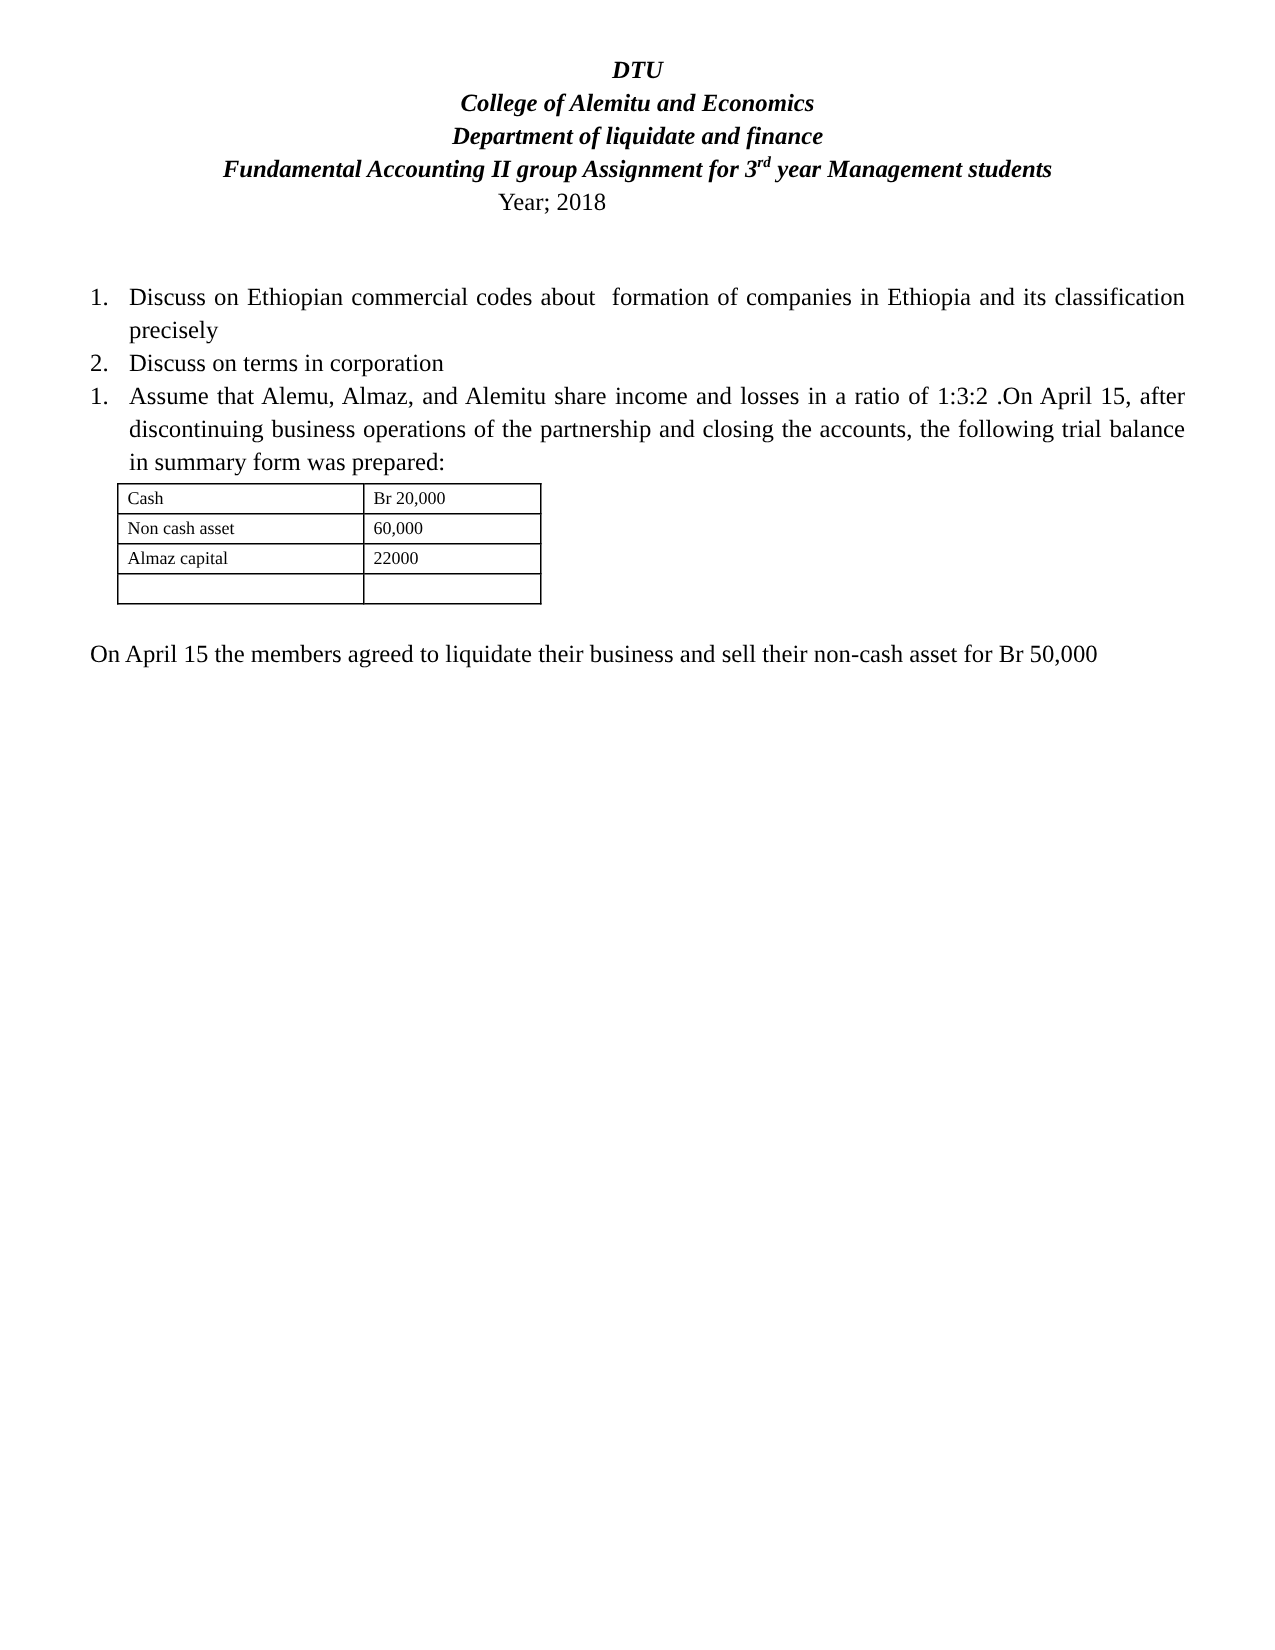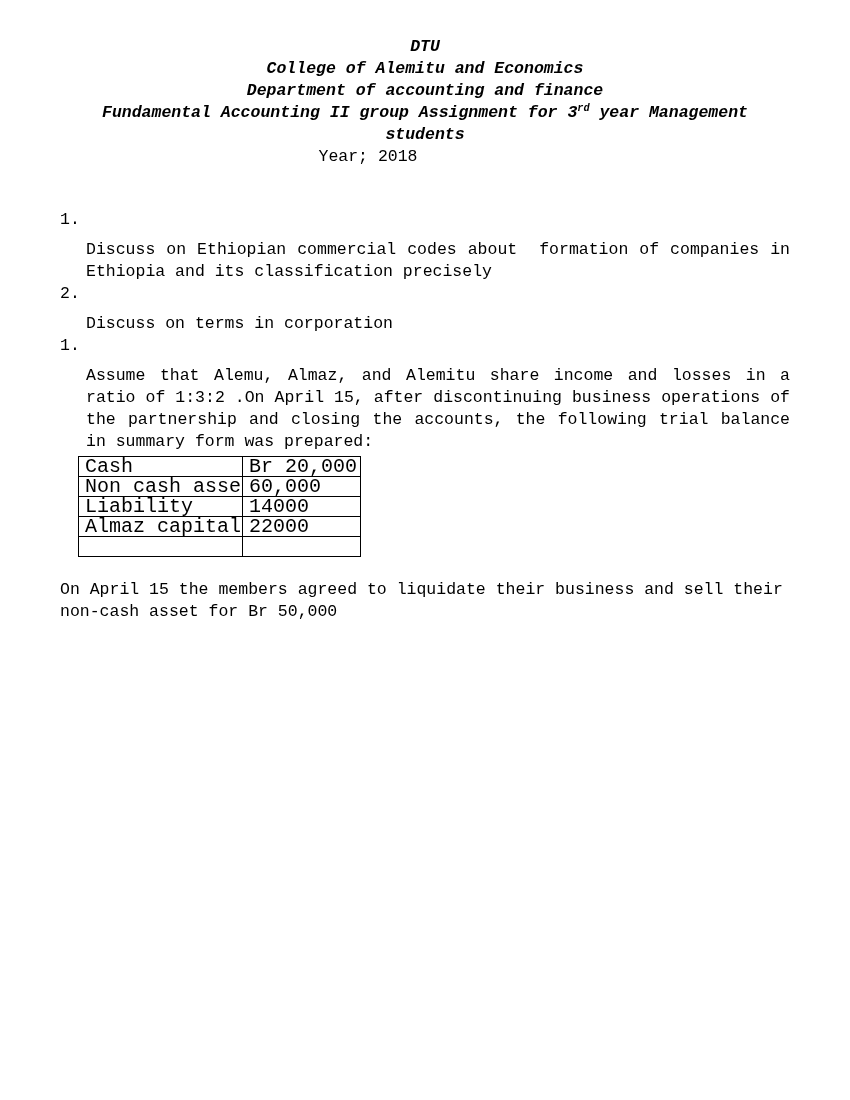--- a/index.html
+++ b/index.html
@@ -12,7 +12,7 @@
     height: 936px;
     background: #ffffff;
     color: #000000;
-    font-family: Liberation Mono, monospace;
+    font-family: Liberation Serif, serif;
     font-size: 16.5px;
     line-height: 22px;
     position: relative;

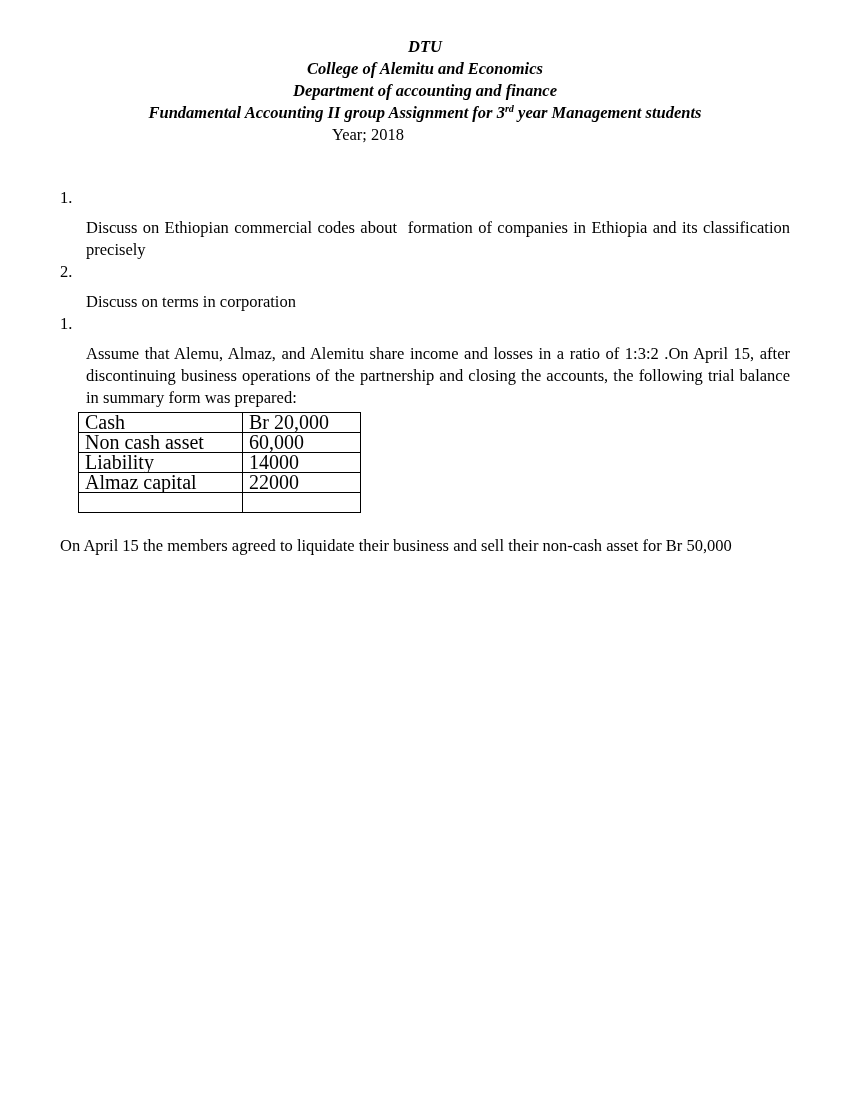--- a/index.html
+++ b/index.html
@@ -96,7 +96,7 @@
     <div class="doc-header">
       <span class="hline">DTU</span>
       <span class="hline">College of Alemitu and Economics</span>
-      <span class="hline">Department of accounting and finance</span>
+      <span class="hline">Department of liquidate and finance</span>
       <span class="hline"><span>Fundamental Accounting II group Assignment for 3</span><span class="ordinal">rd</span><span> year Management students</span></span>
       <span class="year-line">Year; 2018</span>
     </div>

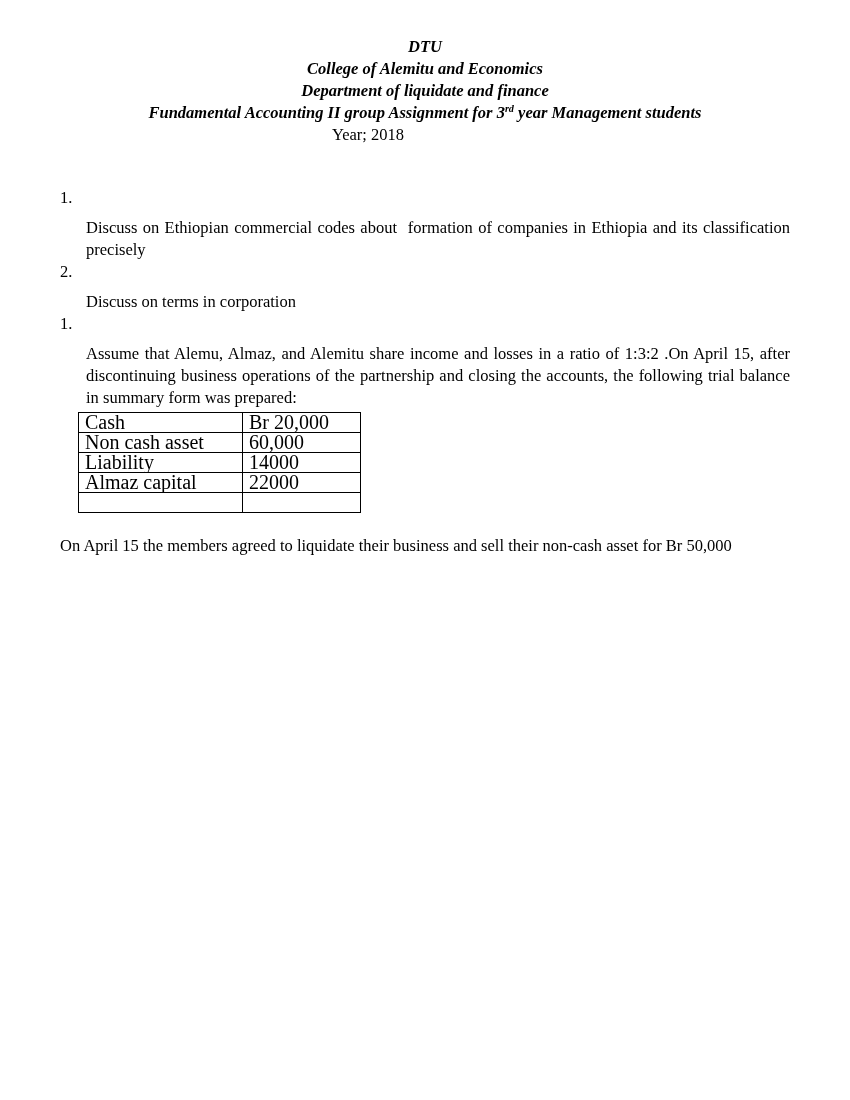--- a/index.html
+++ b/index.html
@@ -56,7 +56,6 @@
     flex: 1 1 auto;
     text-align: justify;
     white-space: pre-wrap;
-    margin-top: 30px;
   }
   
   .tb-table {

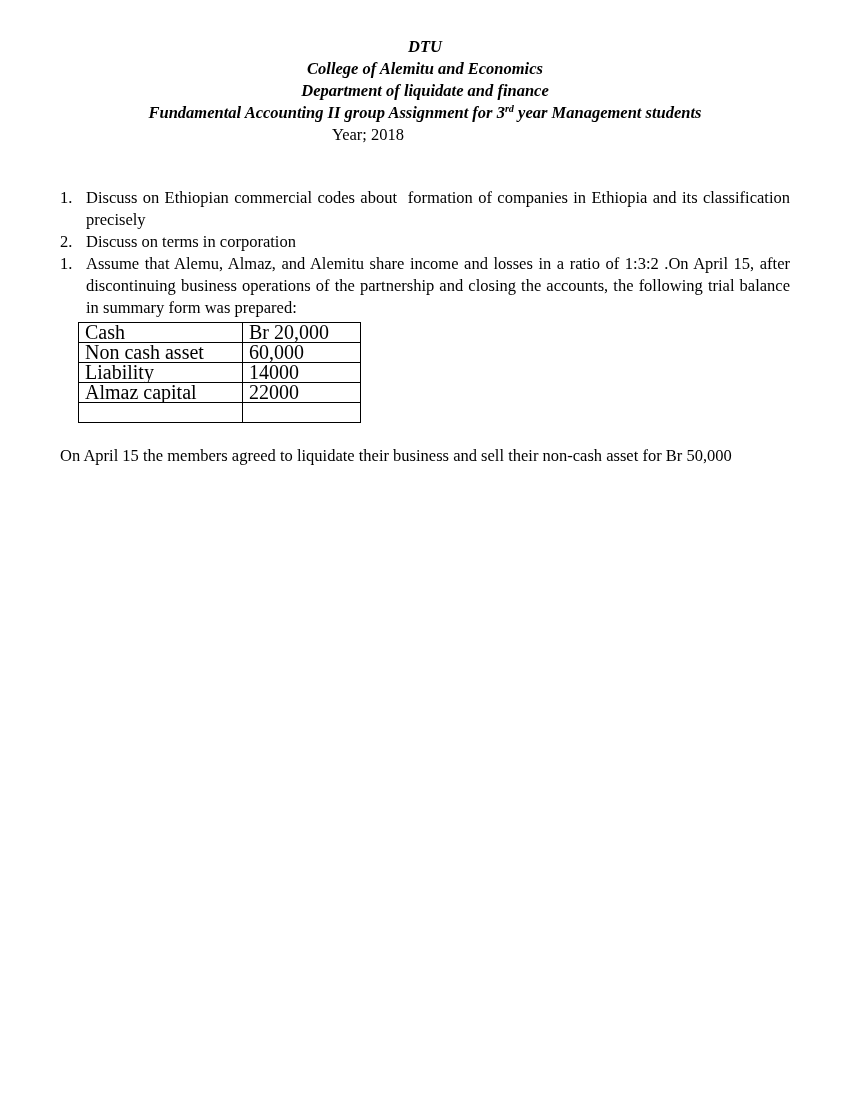--- a/index.html
+++ b/index.html
@@ -64,7 +64,7 @@
     width: 282px;
     margin-left: 18px;
     margin-top: 3px;
-    font-size: 20px;
+    font-size: 12px;
   }
   .tb-table td {
     border: 1px solid #000000;

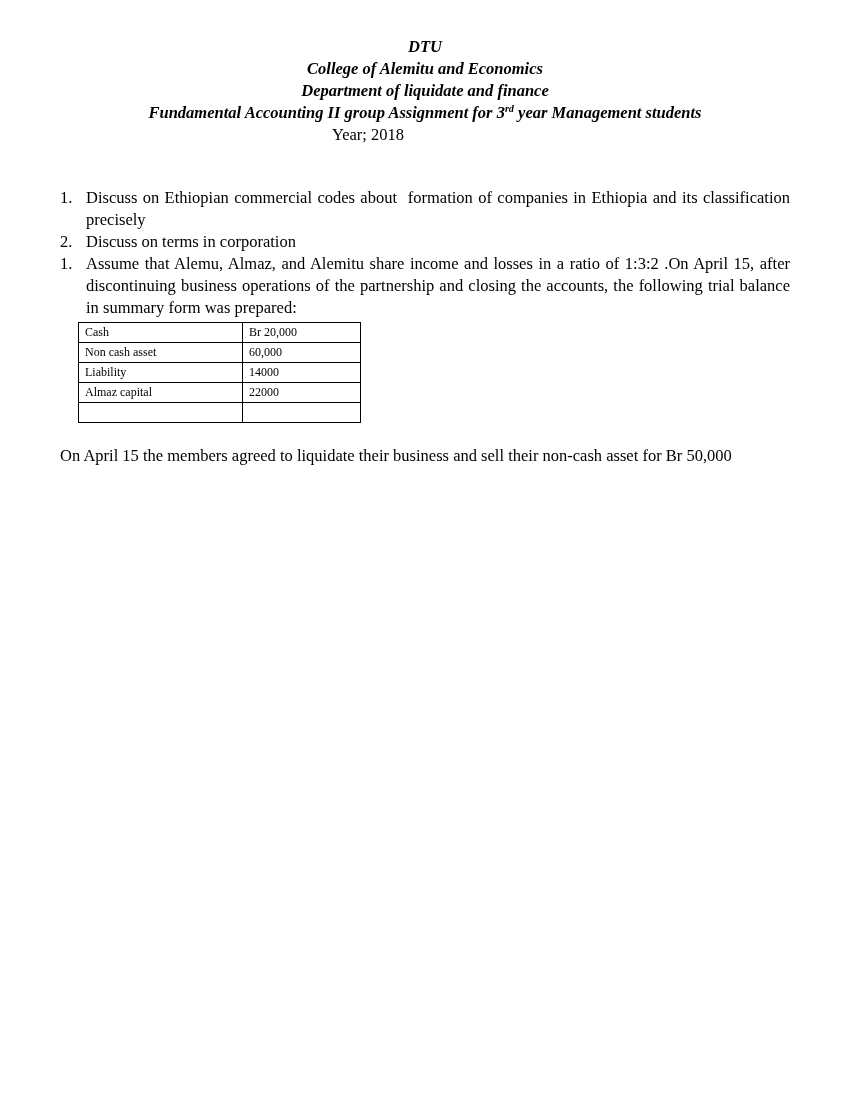--- a/index.html
+++ b/index.html
@@ -130,10 +130,6 @@
           <td>60,000</td>
         </tr>
         <tr>
-          <td>Liability</td>
-          <td>14000</td>
-        </tr>
-        <tr>
           <td>Almaz capital</td>
           <td>22000</td>
         </tr>

